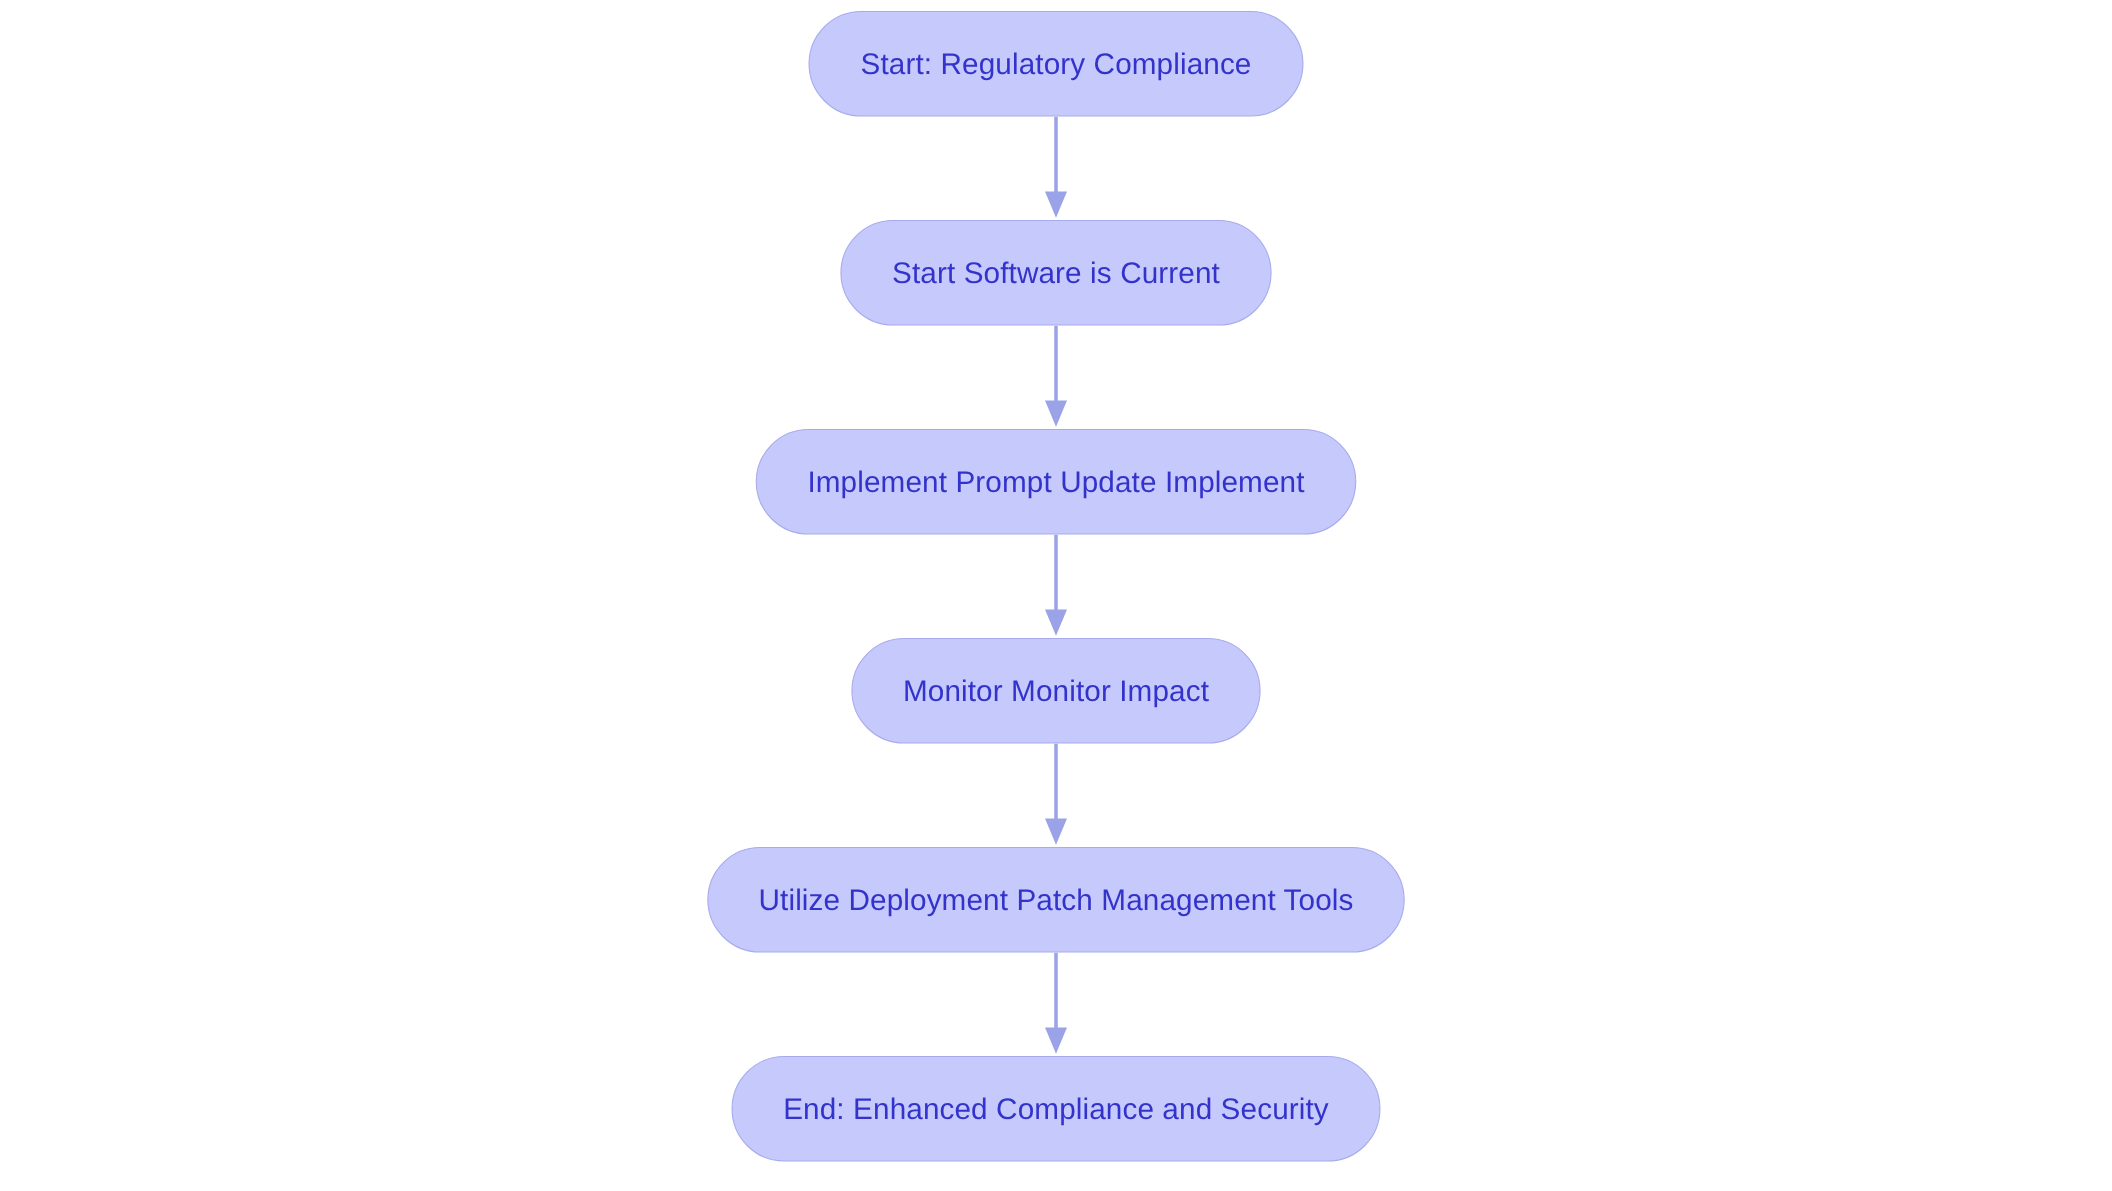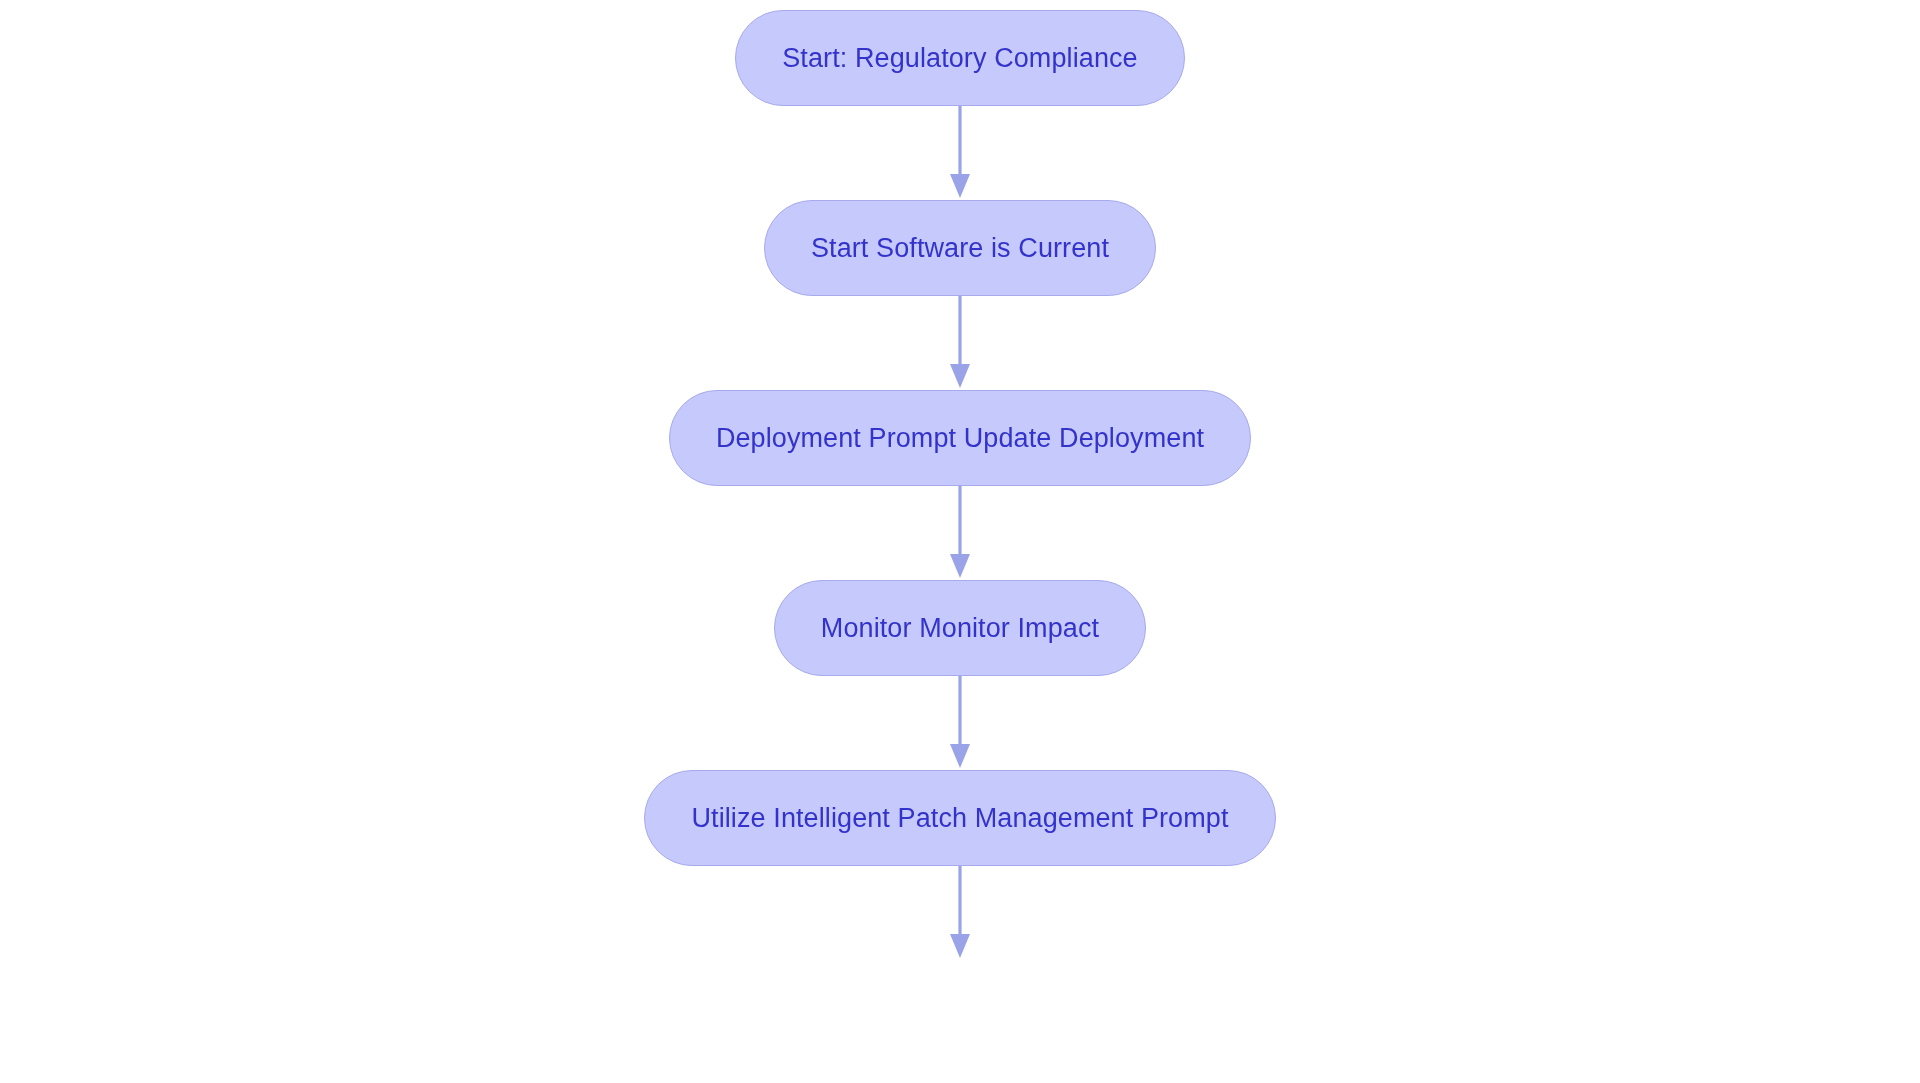--- a/index.html
+++ b/index.html
@@ -90,7 +90,7 @@
     </svg>
 
     <div class="node">
-      <span class="node-label">Deployment Prompt Update Deployment</span>
+      <span class="node-label">Implement Prompt Update Implement</span>
     </div>
 
     <svg class="connector" viewBox="0 0 30 94">

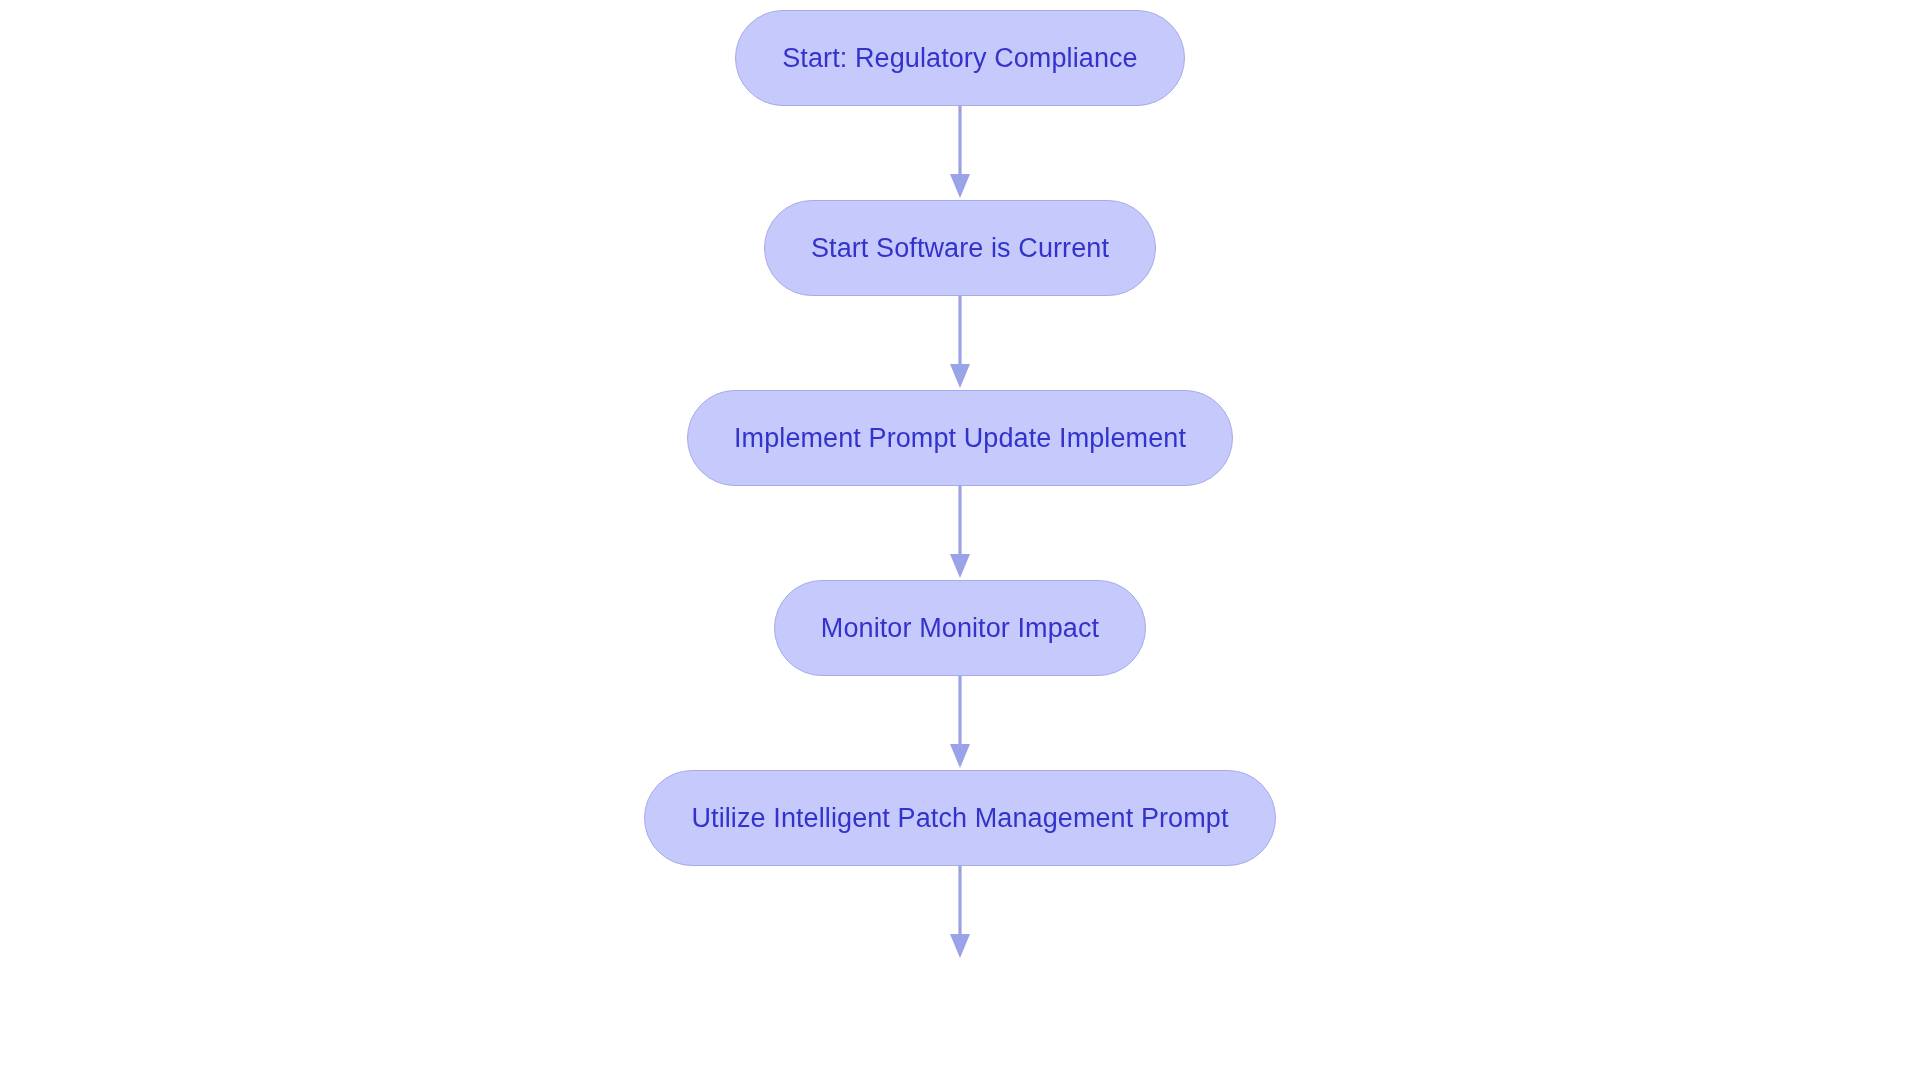--- a/index.html
+++ b/index.html
@@ -108,7 +108,7 @@
     </svg>
 
     <div class="node">
-      <span class="node-label">Utilize Intelligent Patch Management Prompt</span>
+      <span class="node-label">Utilize Deployment Patch Management Tools</span>
     </div>
 
     <svg class="connector" viewBox="0 0 30 94">

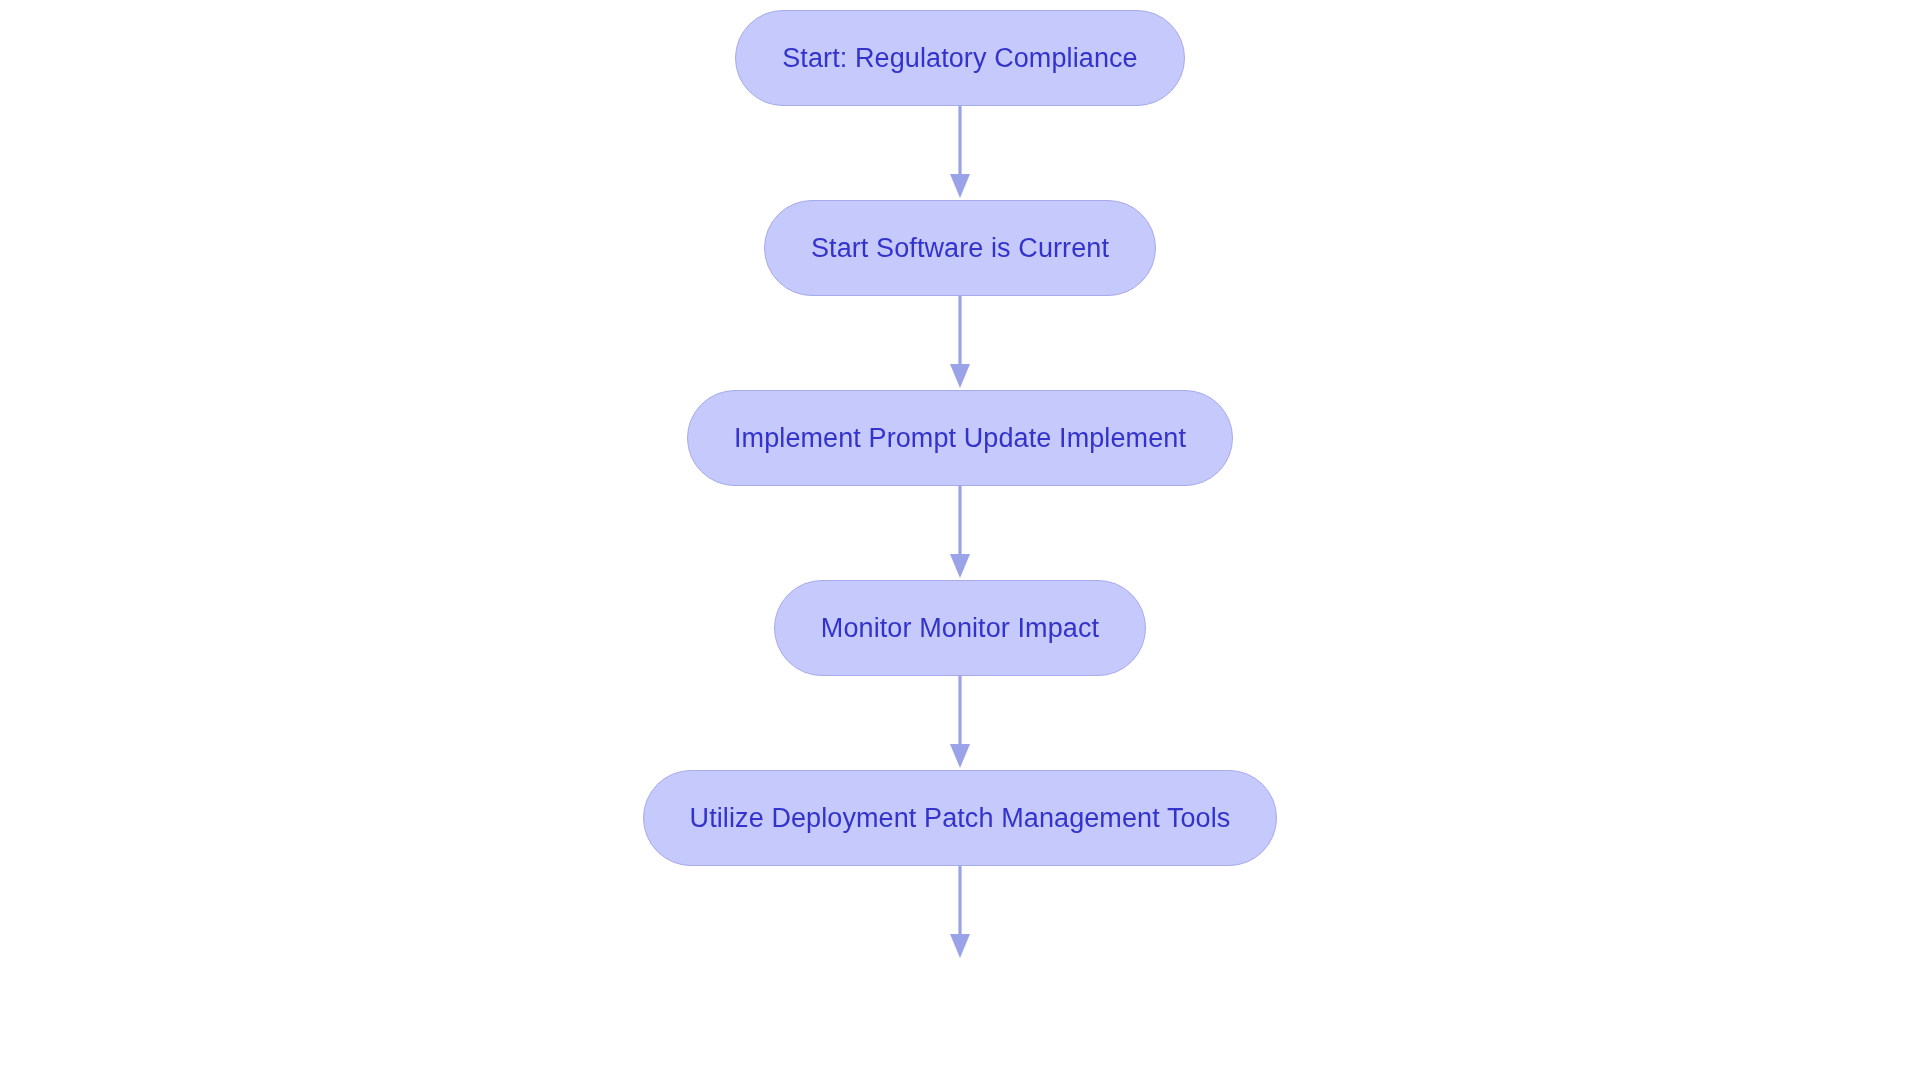--- a/index.html
+++ b/index.html
@@ -116,6 +116,9 @@
       <polygon points="15,92 5,68 25,68" fill="#9aa2e8"></polygon>
     </svg>
 
+    <div class="node">
+      <span class="node-label">End: Enhanced Compliance and Security</span>
+    </div>
 
   </div>
 </div>

